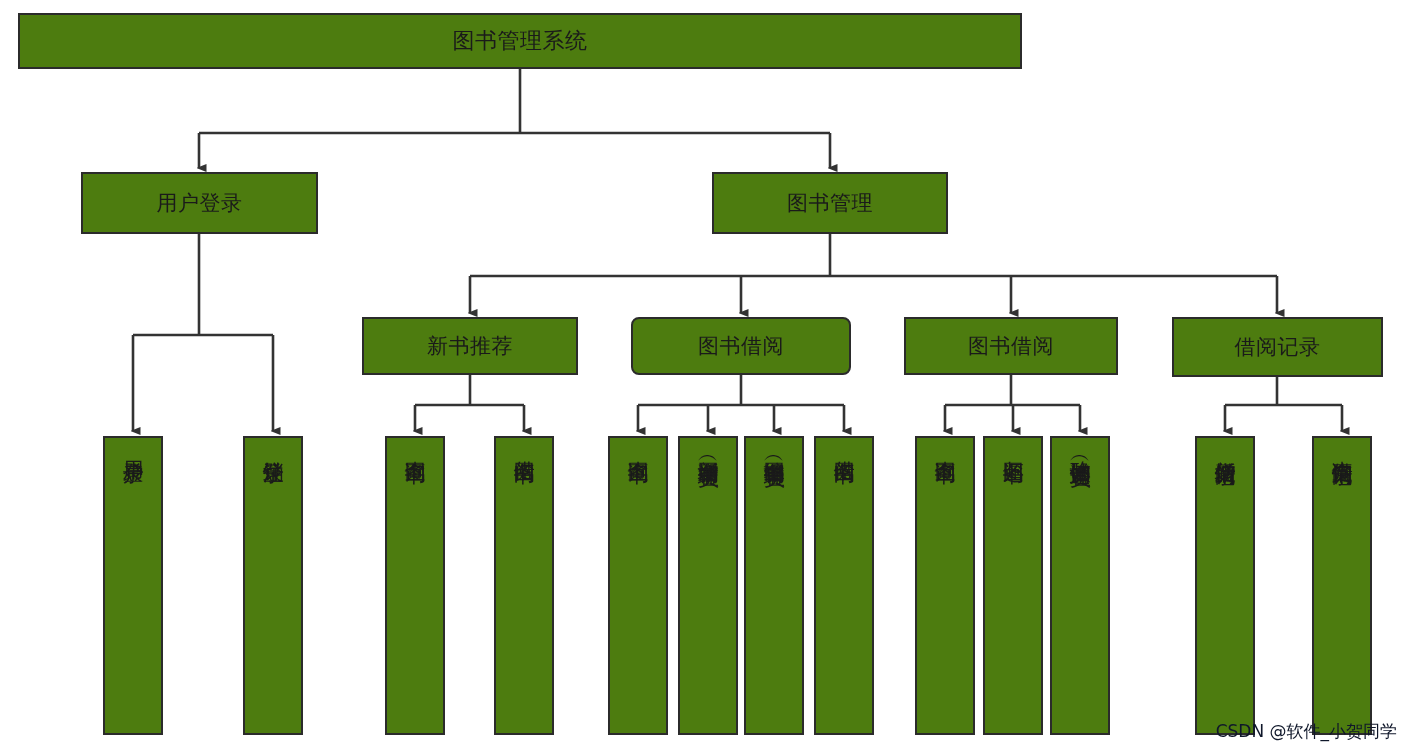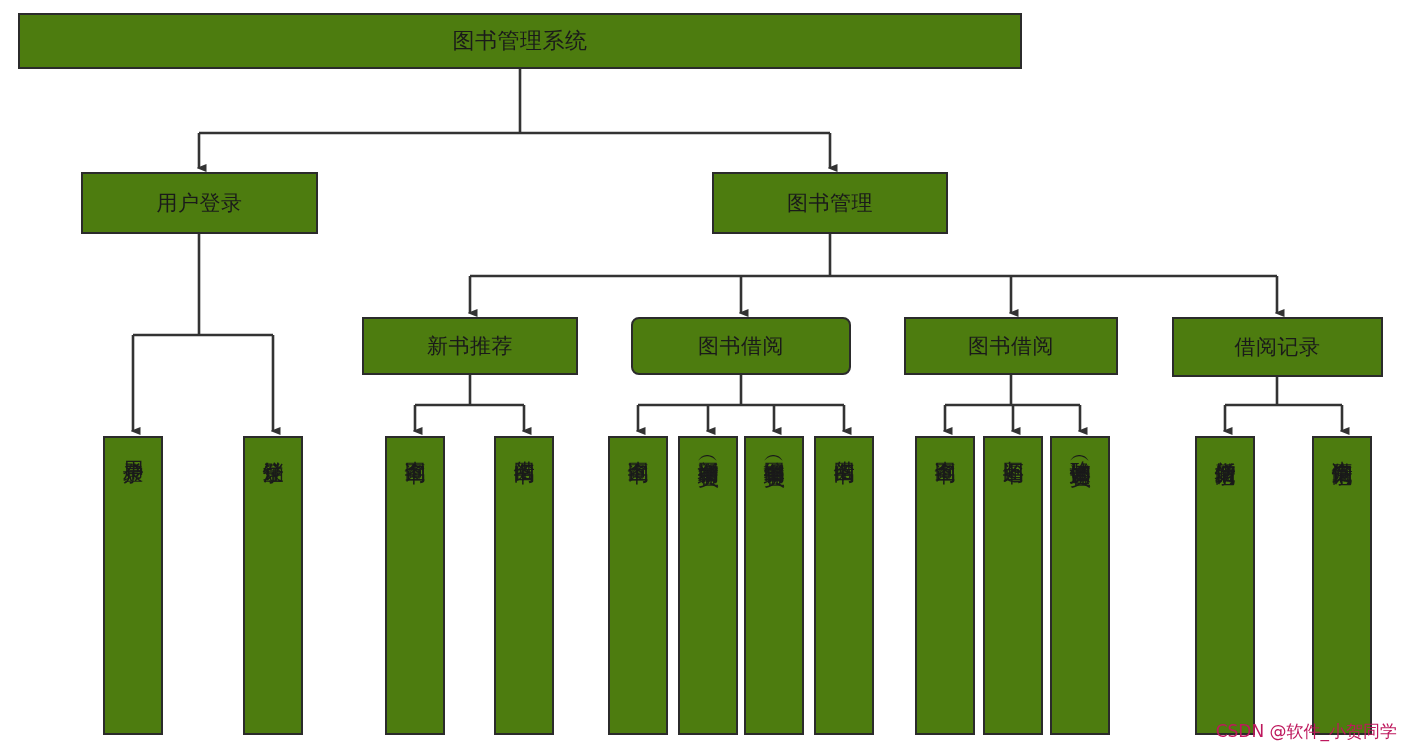--- a/index.html
+++ b/index.html
@@ -67,7 +67,7 @@
     right: 8px;
     bottom: 4px;
     font-size: 17px;
-    color: #be185d;
+    color: #0f172a;
     white-space: nowrap;
     font-family: "DejaVu Sans", "Liberation Sans", sans-serif;
   }

